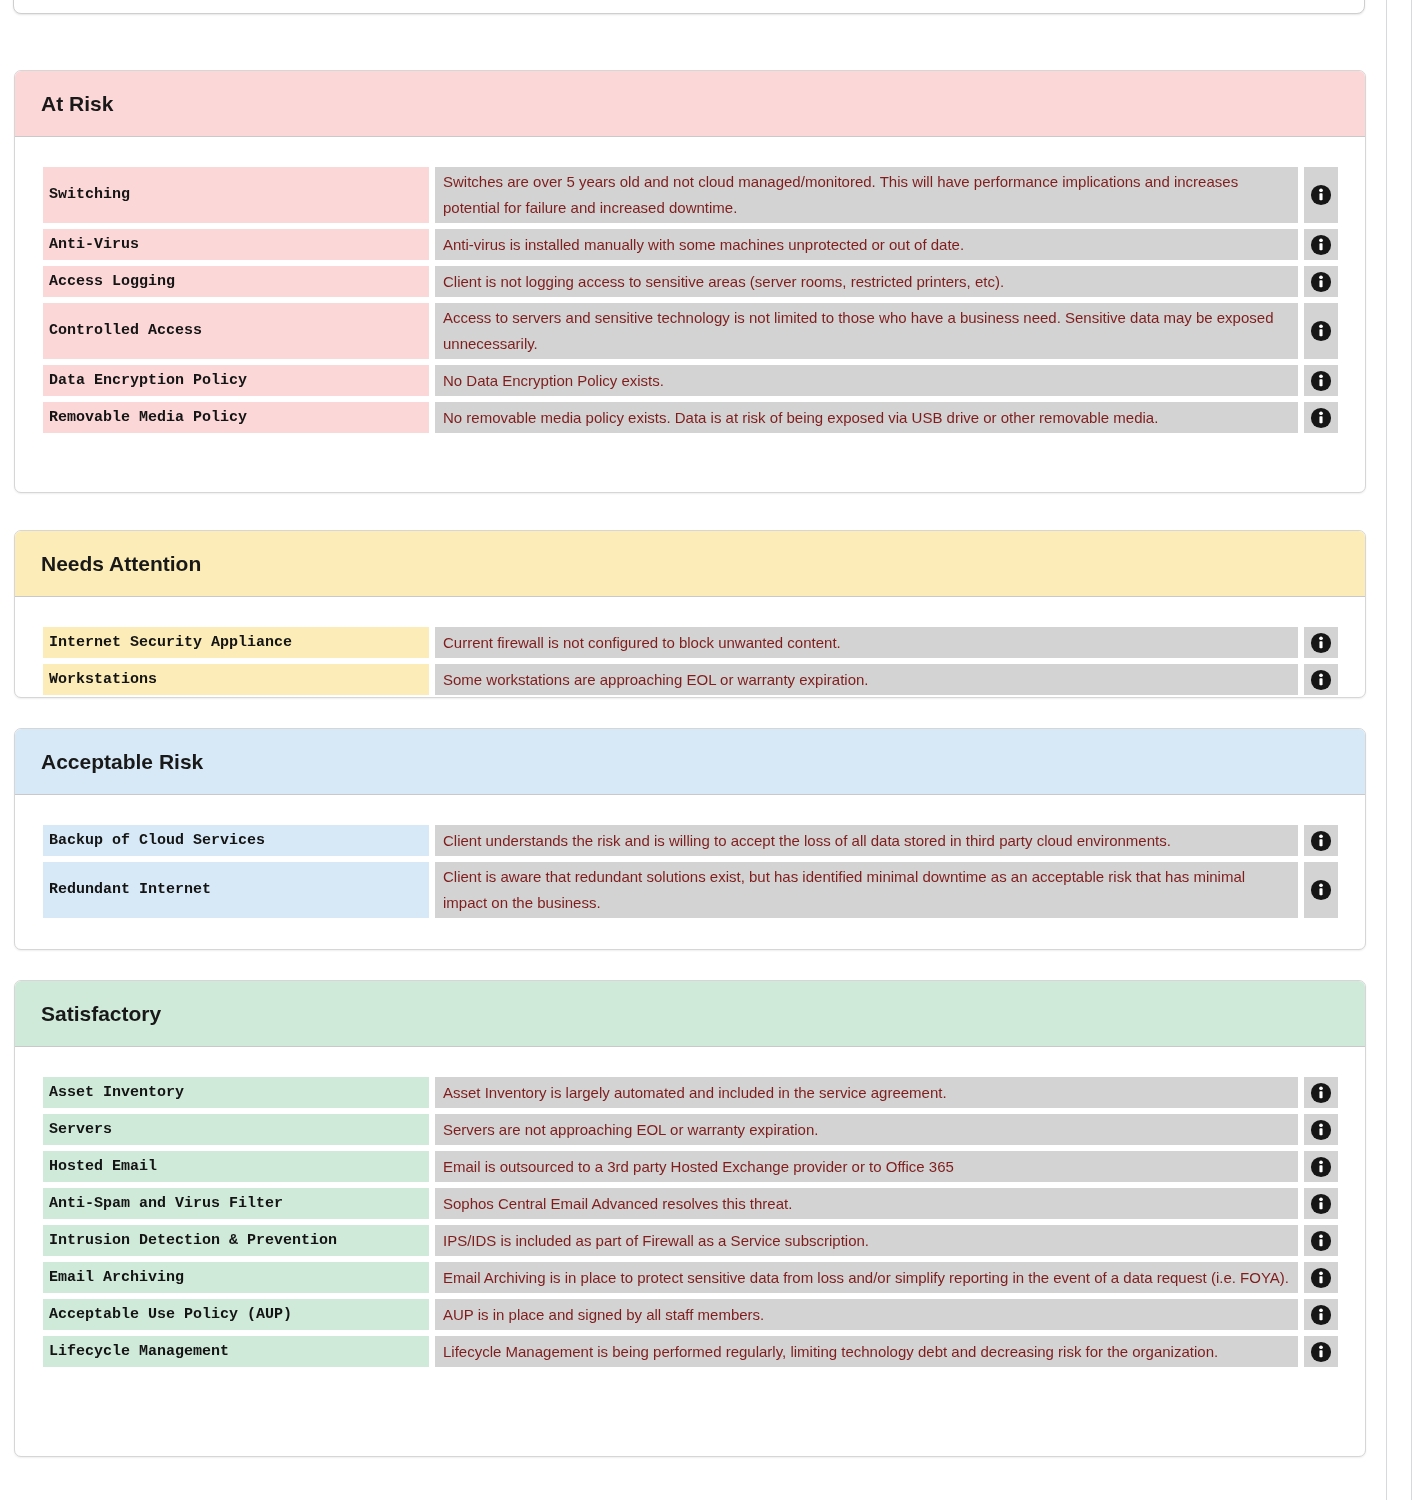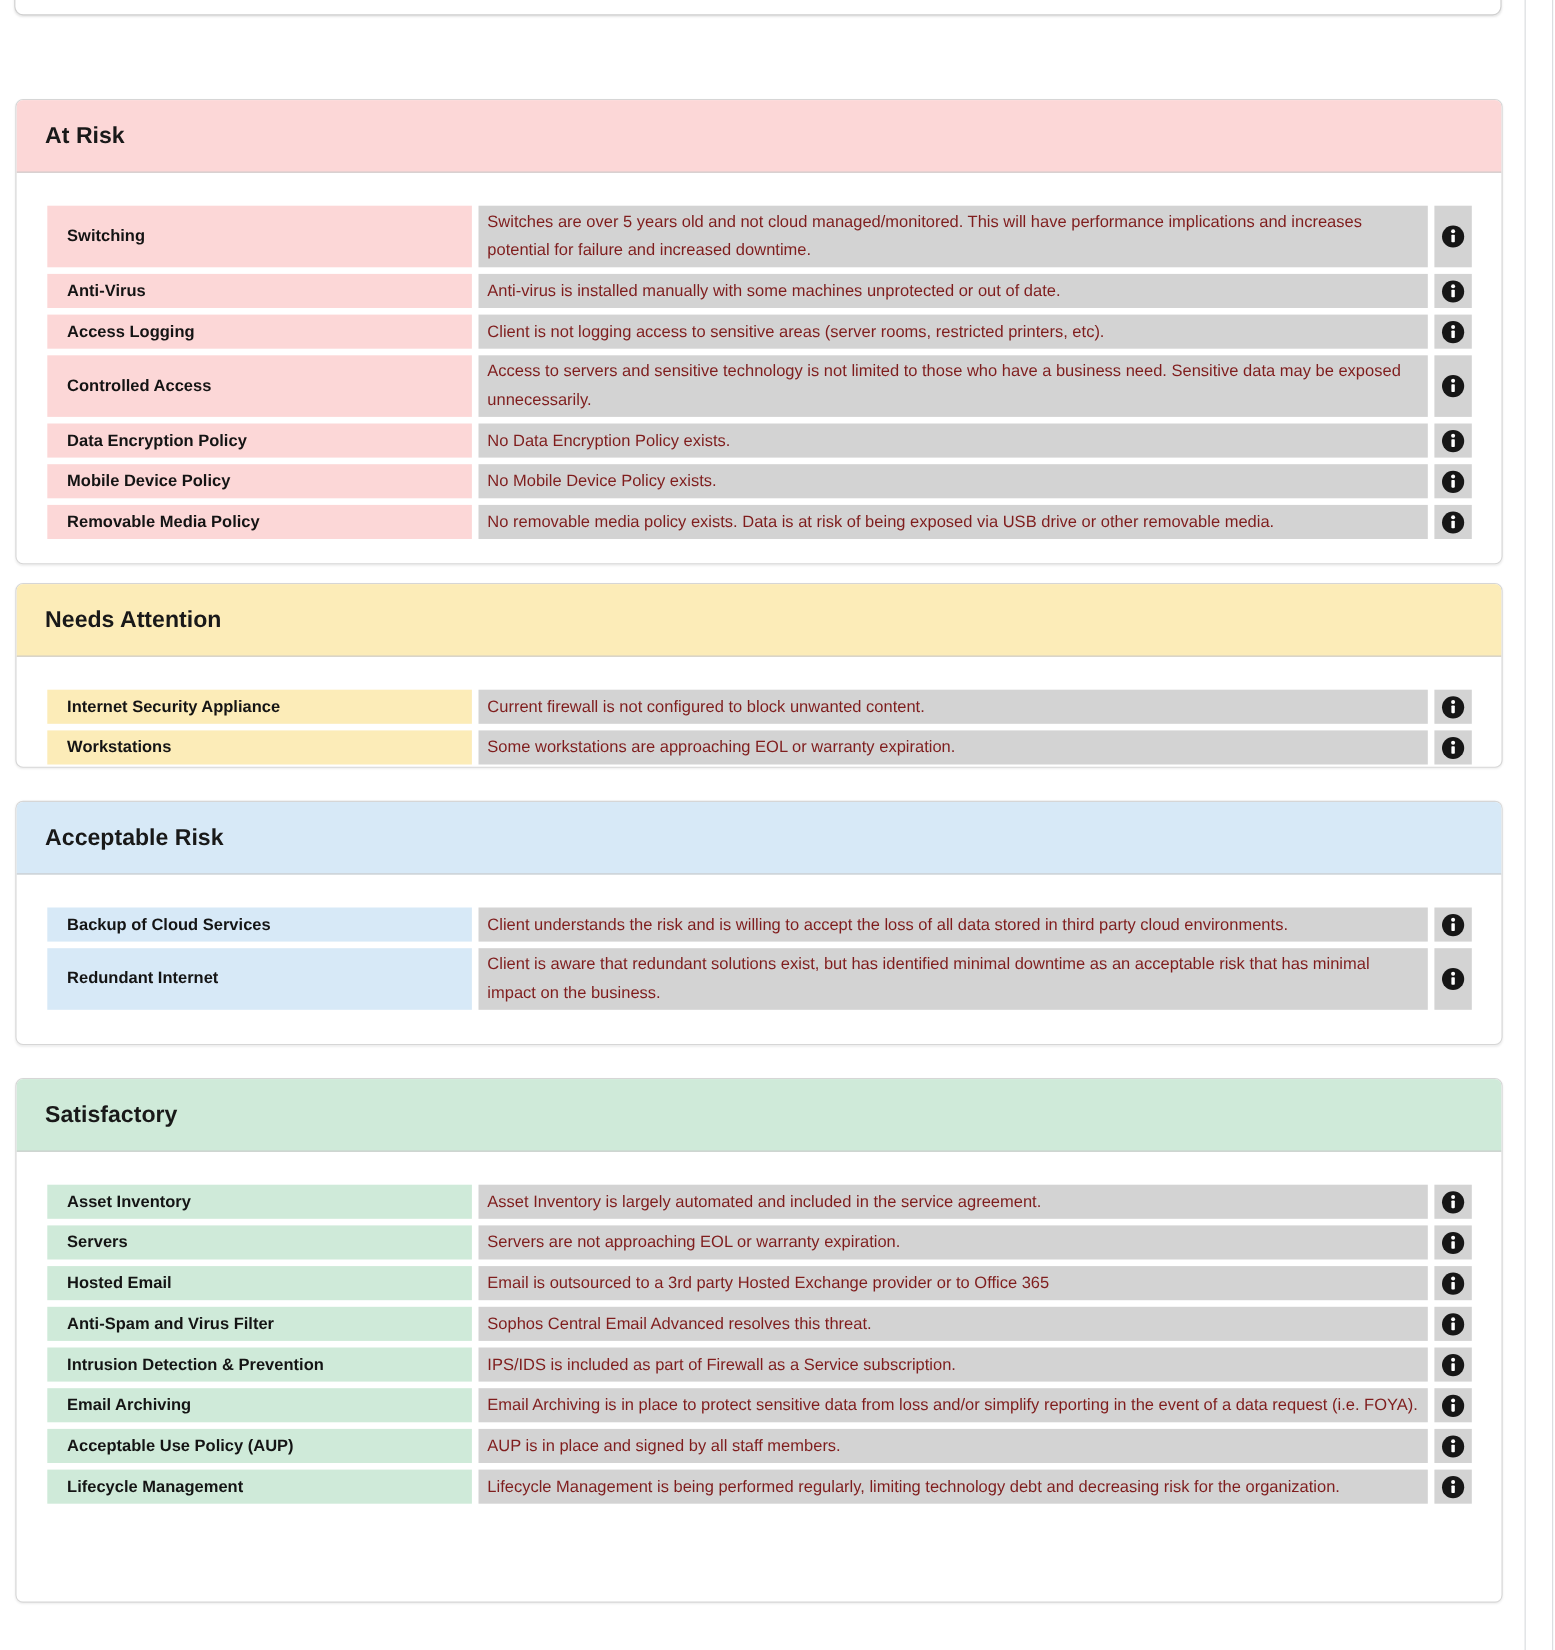--- a/index.html
+++ b/index.html
@@ -32,7 +32,7 @@
     font-size:21px;font-weight:700;color:#191919;
     border-bottom:1px solid #c9c9c9;
   }
-  .s-at-risk{top:70px;height:423px;margin-top:20px;}
+  .s-at-risk{top:70px;height:423px;}
   .s-needs-attention{top:530px;height:168px;}
   .s-acceptable-risk{top:728px;height:222px;}
   .s-satisfactory{top:980px;height:477px;}

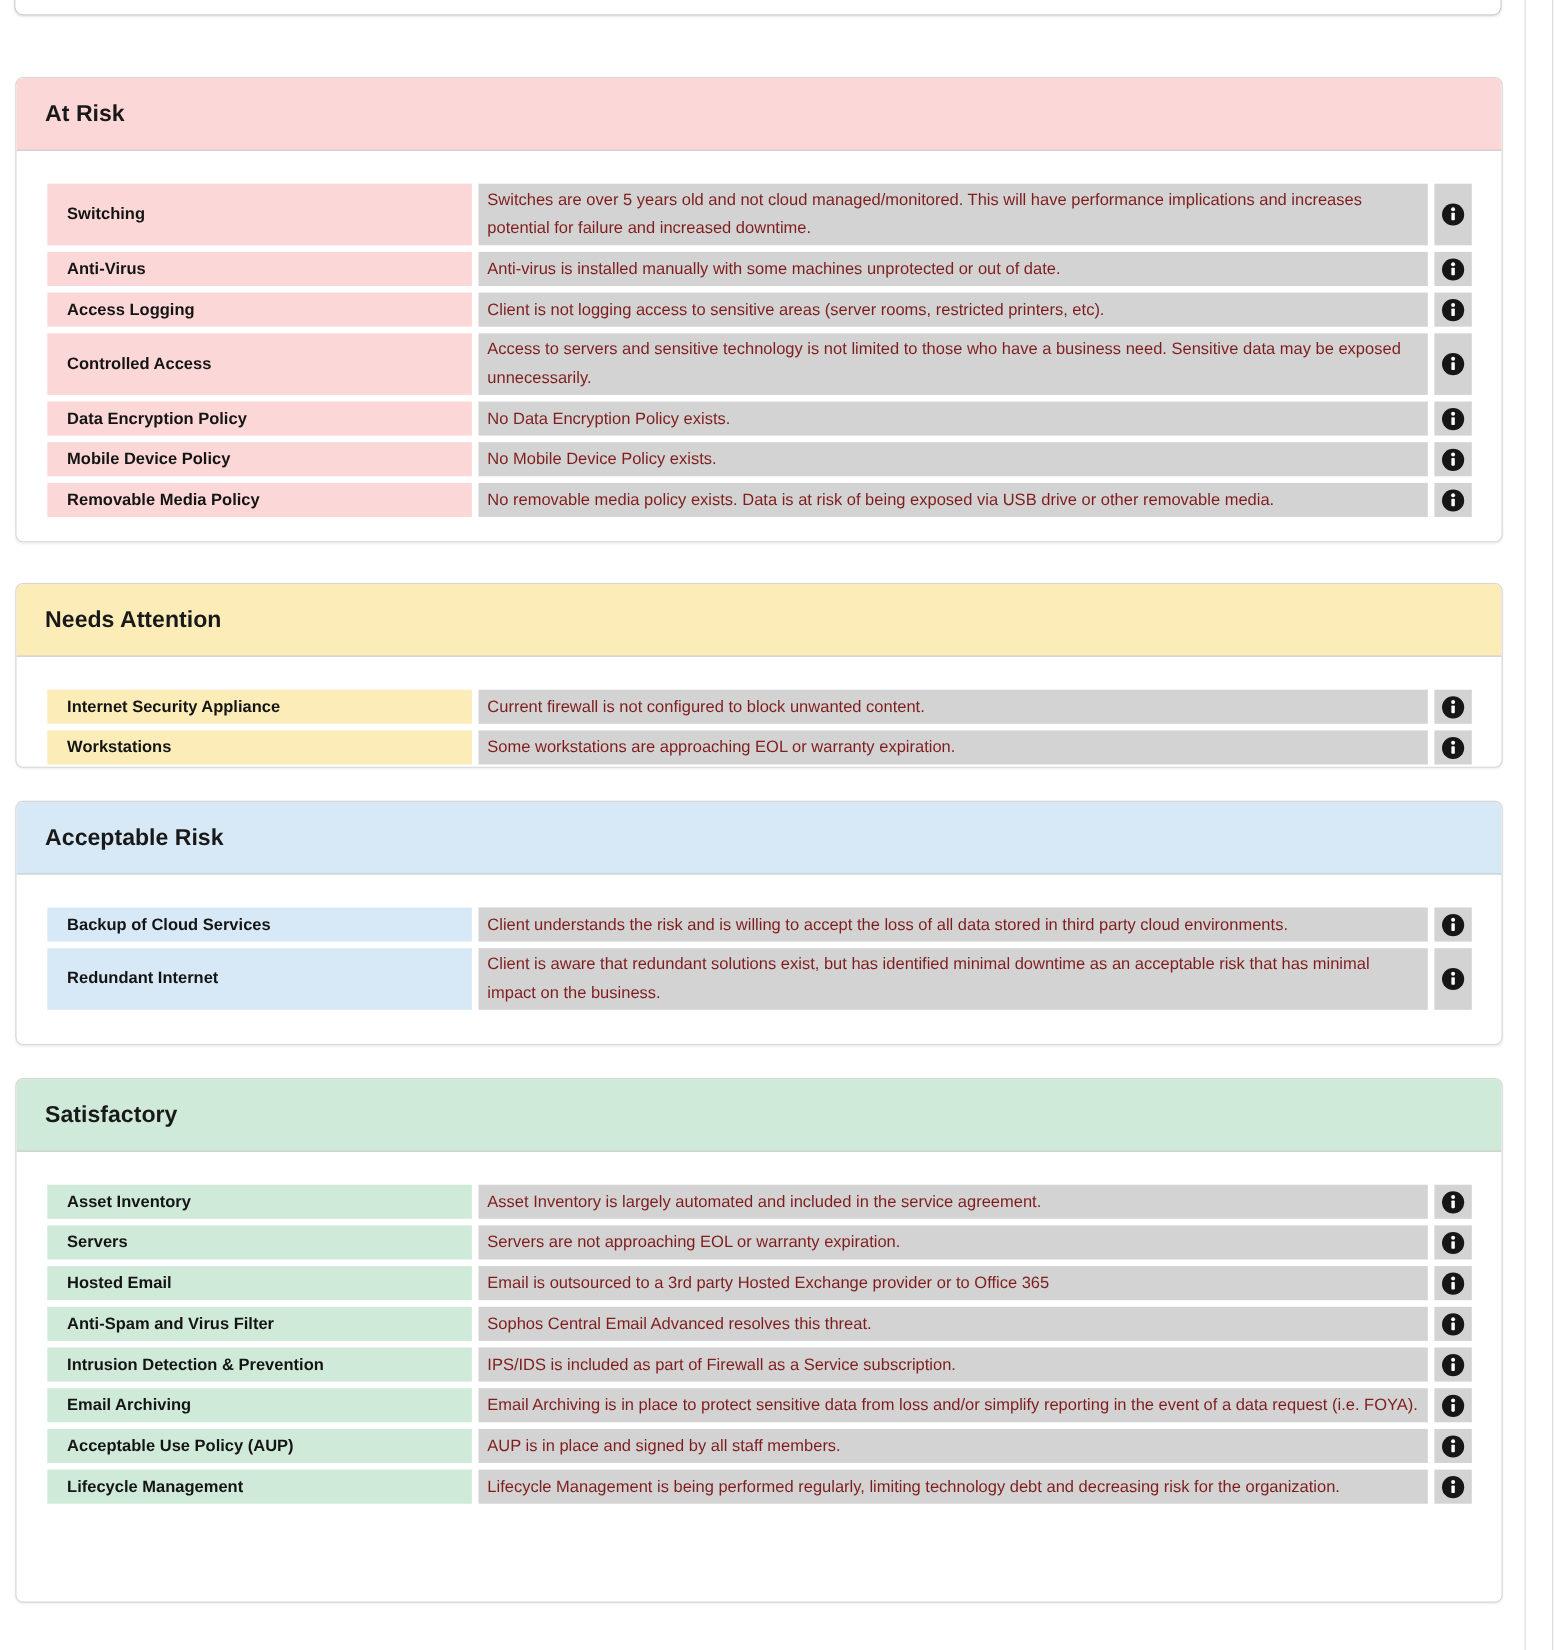--- a/index.html
+++ b/index.html
@@ -49,8 +49,8 @@
   .row{display:flex;gap:6px;min-height:31px;align-items:stretch;}
   .cell{display:flex;align-items:center;box-sizing:border-box;}
   .label{
-    width:386px;flex:0 0 386px;padding:2px 18px;
-    font-size:15px;font-weight:700;color:#141414;line-height:20px;
+    width:386px;flex:0 0 386px;padding:2px 6px;
+    font-size:15px;font-weight:700;color:#141414;line-height:20px;font-family:Liberation Mono, monospace;
   }
   .desc{
     width:863px;flex:0 0 863px;padding:2px 8px;

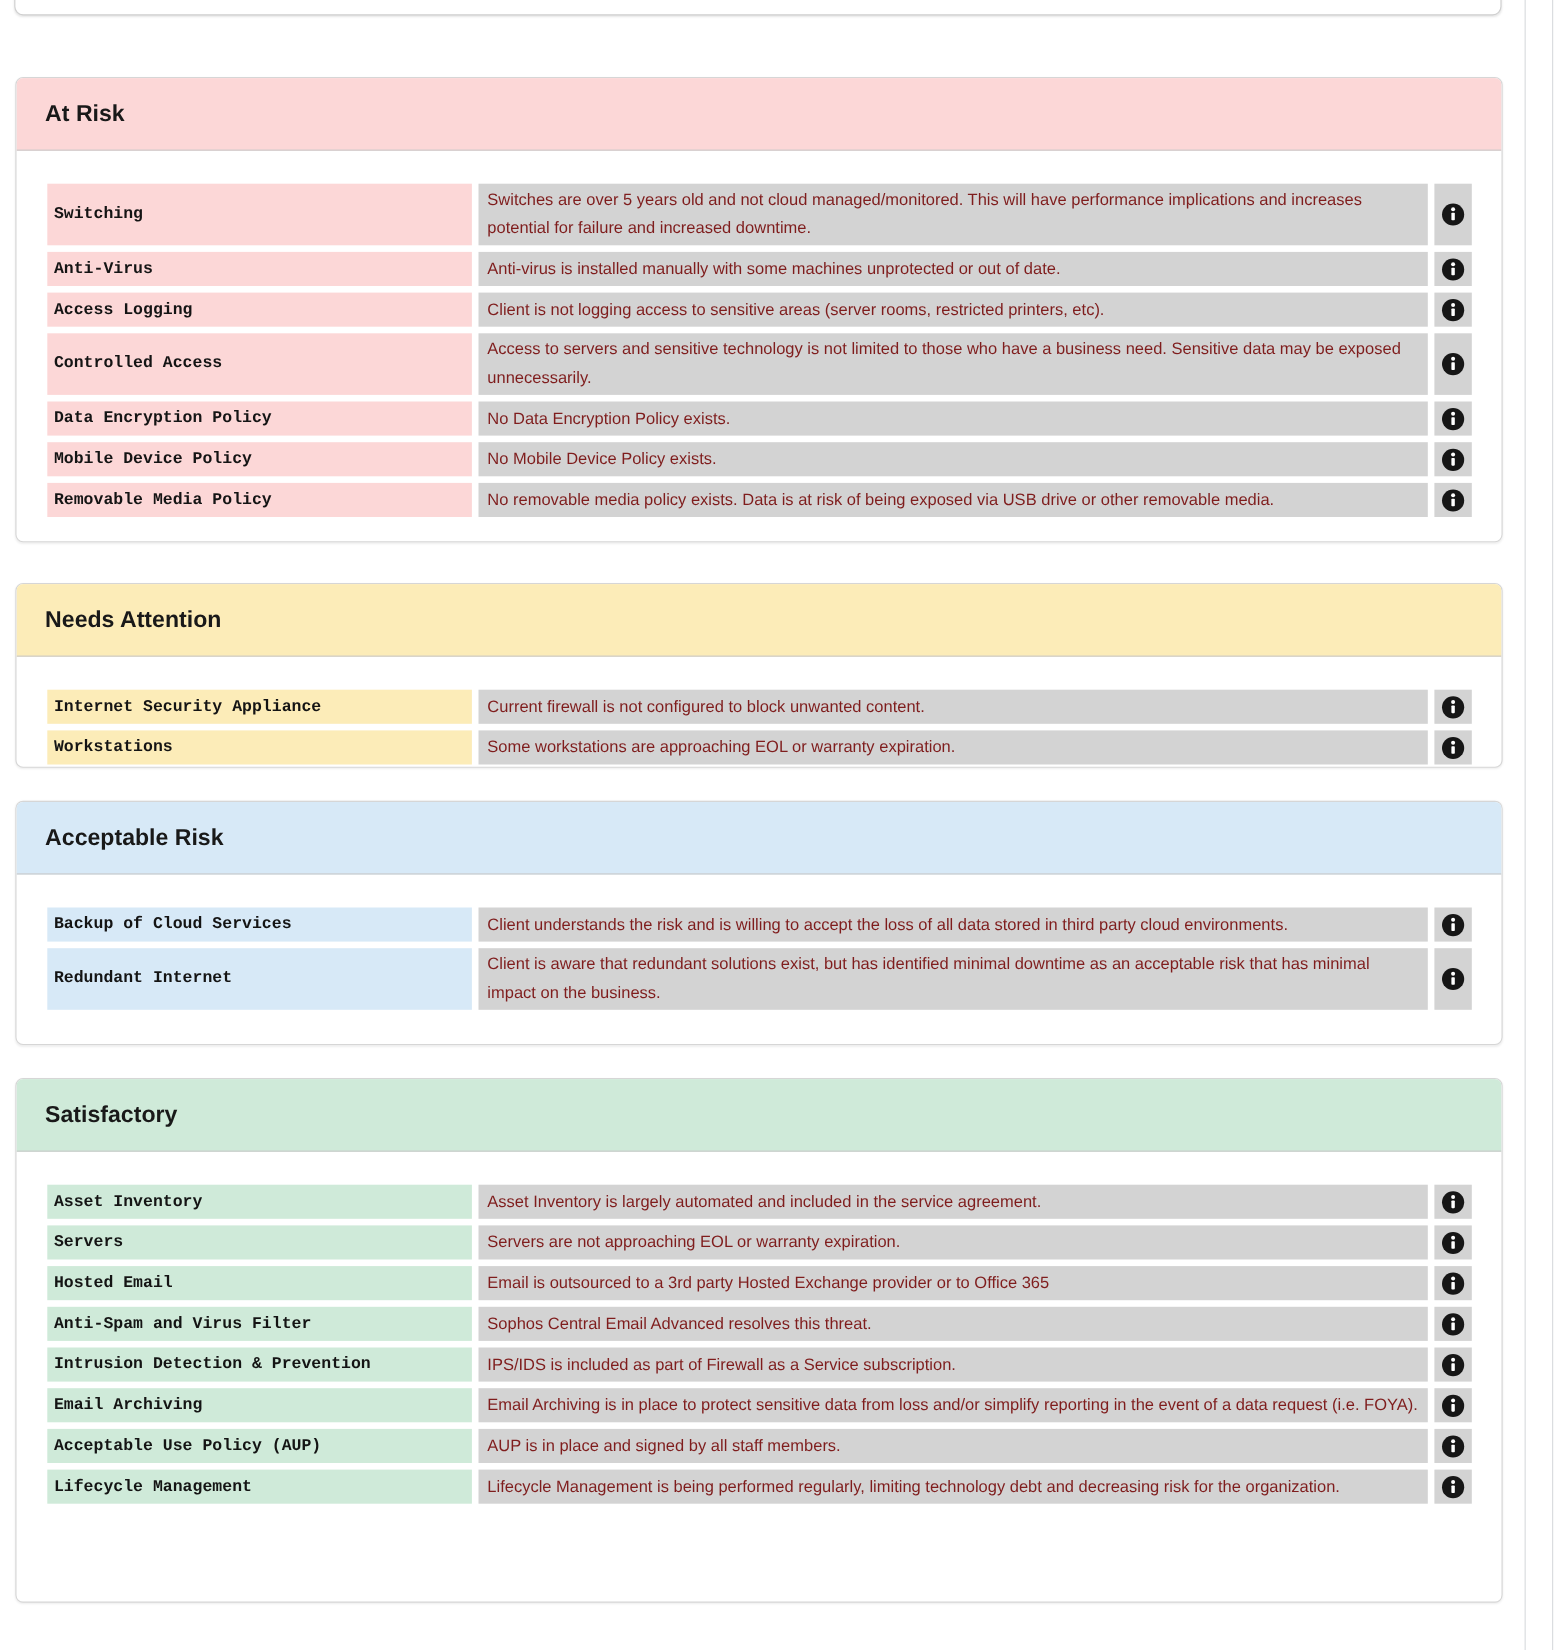--- a/index.html
+++ b/index.html
@@ -134,17 +134,6 @@
       </div>
     </div>
 
-    <div class="row">
-      <div class="cell label">Mobile Device Policy</div>
-      <div class="cell desc">No Mobile Device Policy exists.</div>
-      <div class="cell info">
-        <svg width="22" height="22" viewBox="0 0 24 24">
-            <circle cx="12" cy="12" r="11" fill="#161616"></circle>
-            <circle cx="12" cy="6.8" r="2" fill="#fff"></circle>
-            <rect x="10.3" y="10.2" width="3.4" height="7.6" rx="0.8" fill="#fff"></rect>
-          </svg>
-      </div>
-    </div>
 
     <div class="row">
       <div class="cell label">Removable Media Policy</div>

